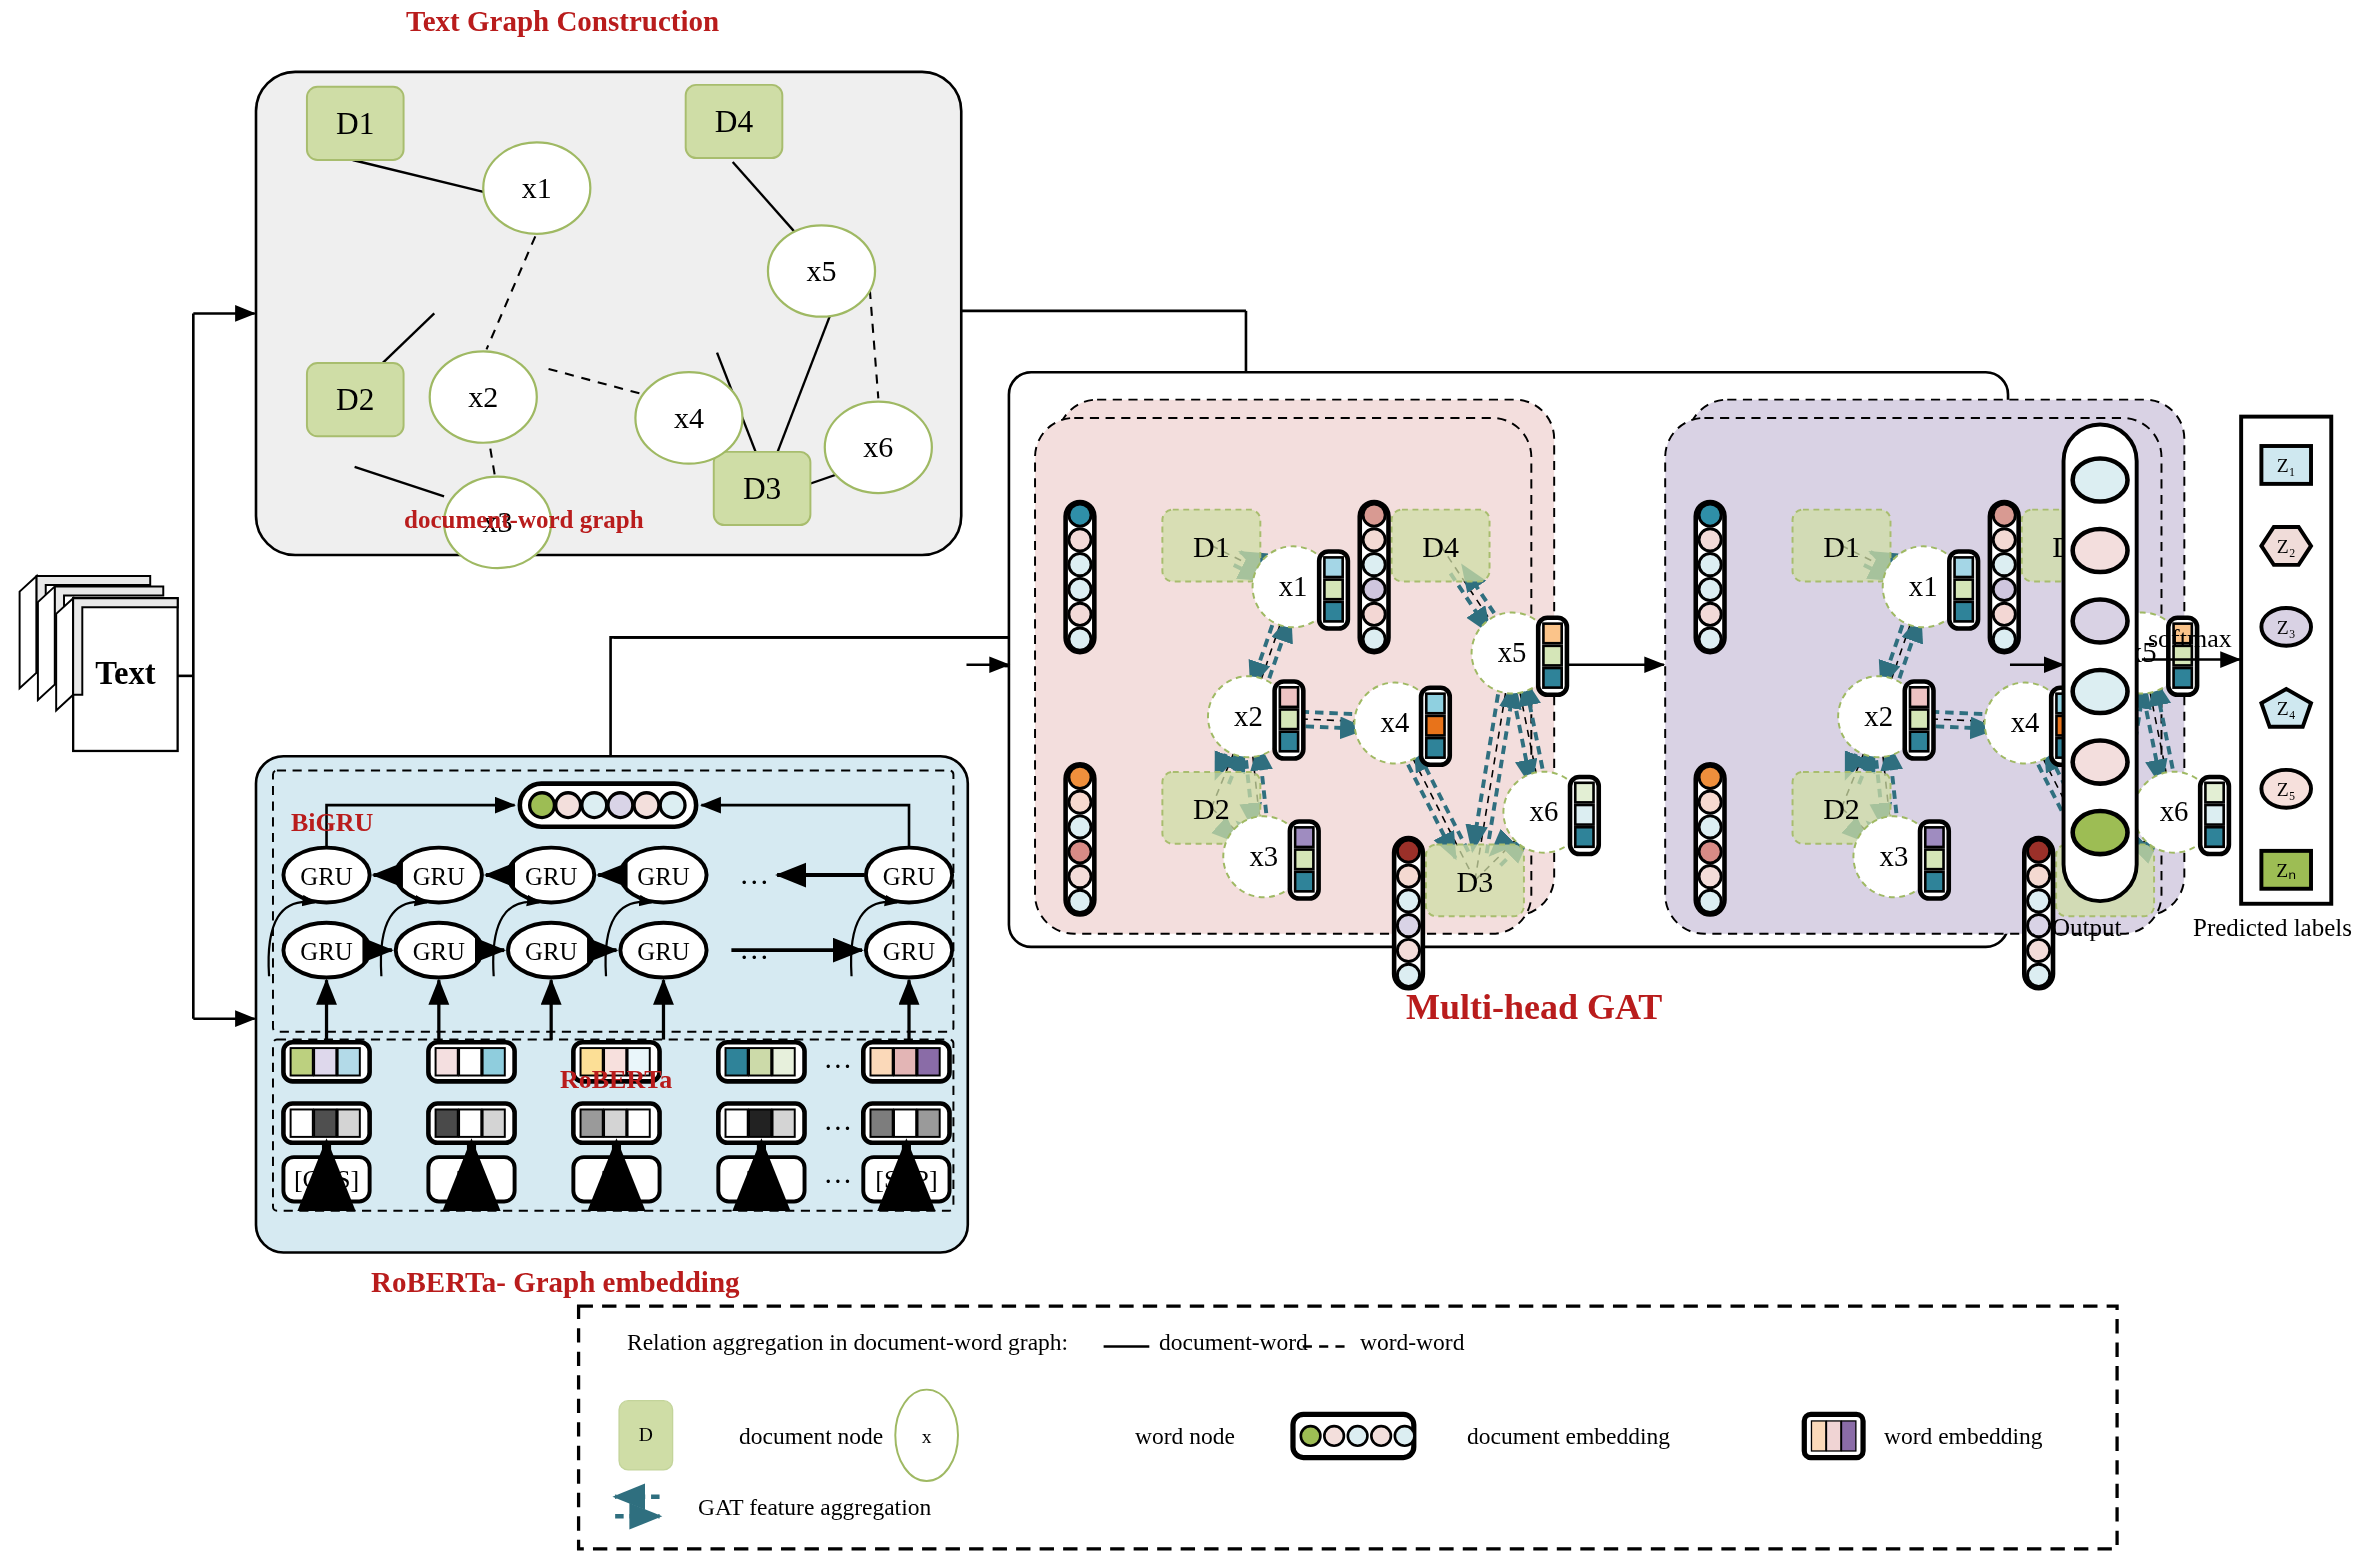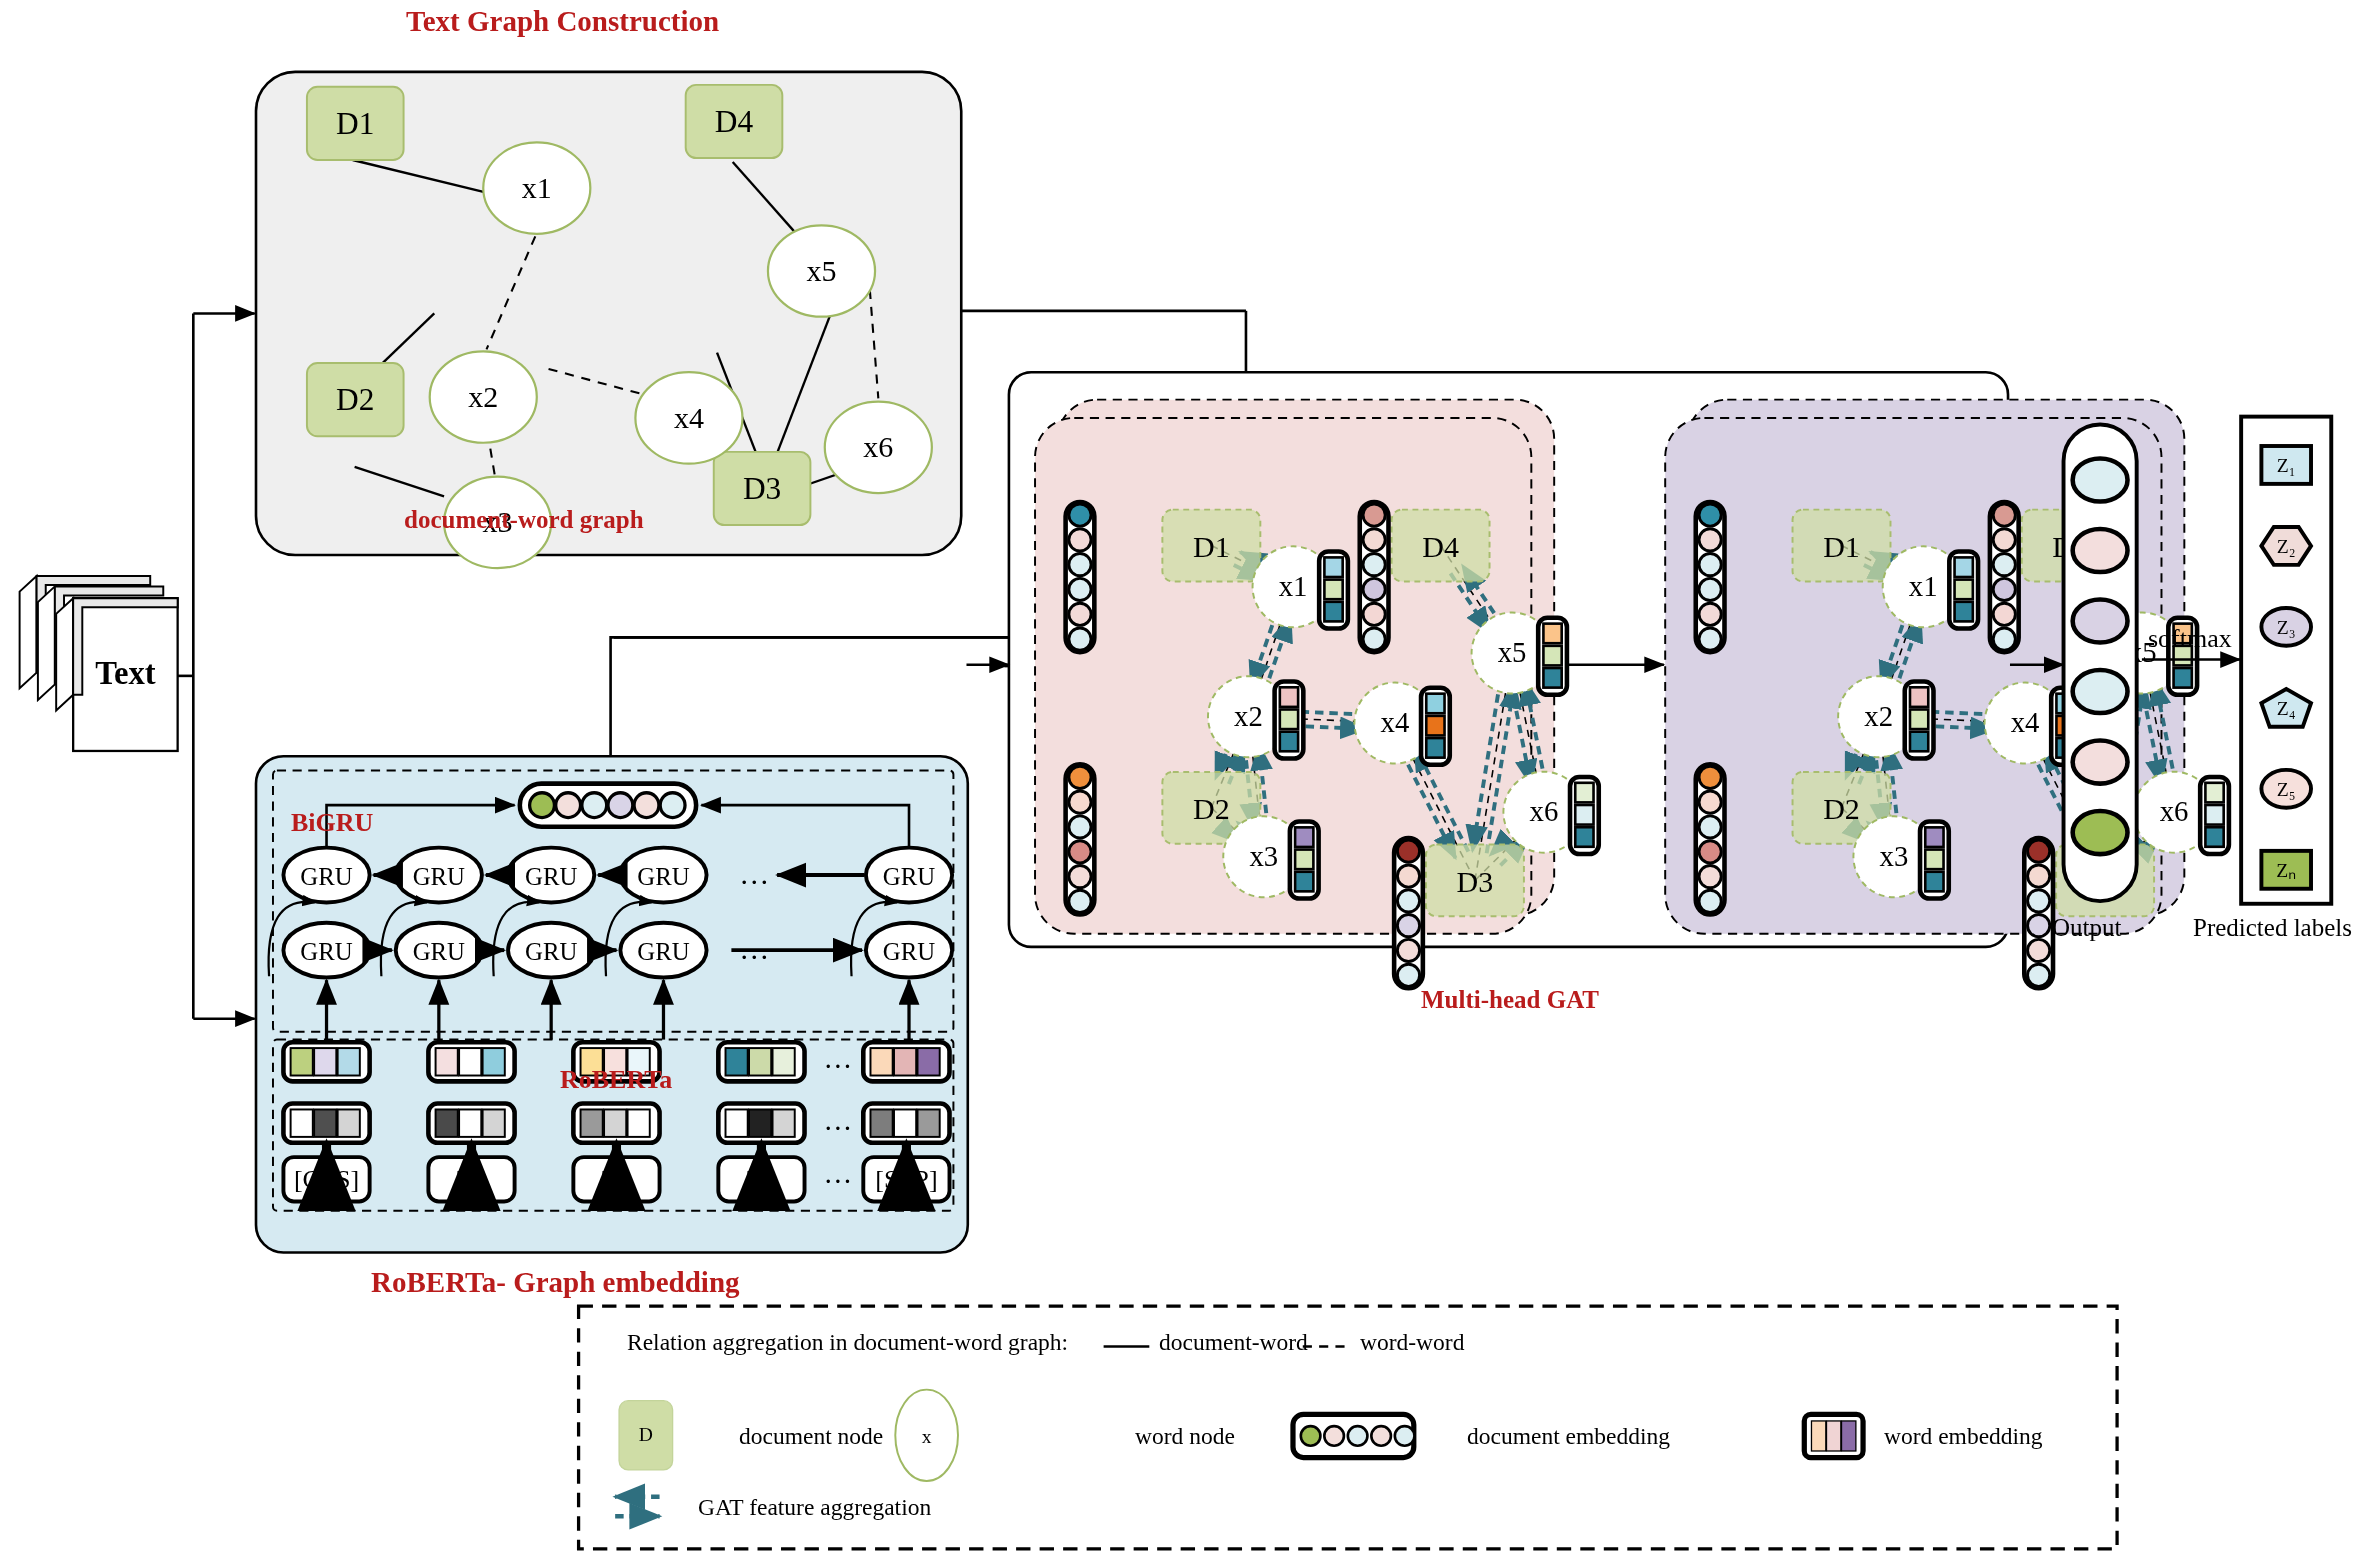--- a/index.html
+++ b/index.html
@@ -623,7 +623,7 @@
 
 <div class="ttl" style="left:406px;top:5.2px;font-size:29px;">Text Graph Construction</div>
 <div class="ttl" style="left:404px;top:506px;font-size:25px;">document-word graph</div>
-<div class="ttl" style="left:1406px;top:986px;font-size:25px;margin-left:15px;">Multi-head GAT</div>
+<div class="ttl" style="left:1406px;top:986px;font-size:36px;">Multi-head GAT</div>
 <div class="ttl" style="left:371px;top:1266px;font-size:29px;">RoBERTa- Graph embedding</div>
 <div class="ttl" style="left:291px;top:784px;font-size:26px;margin-top:24px;">BiGRU</div>
 <div class="ttl" style="left:560px;top:1065px;font-size:26px;">RoBERTa</div>

